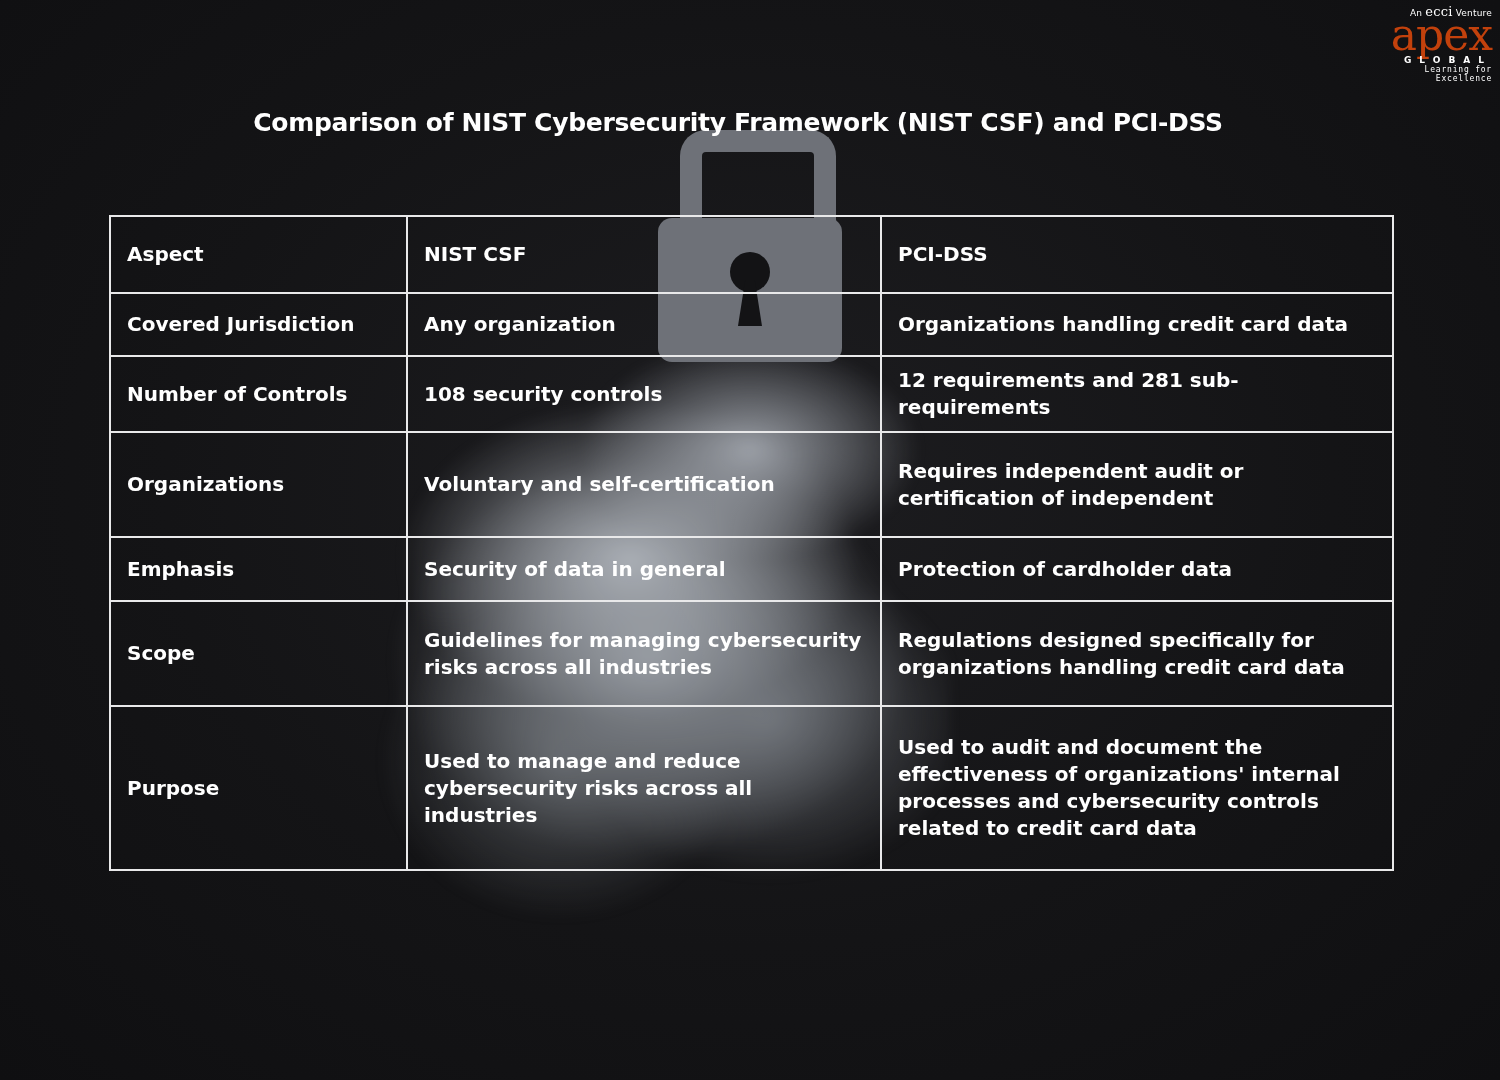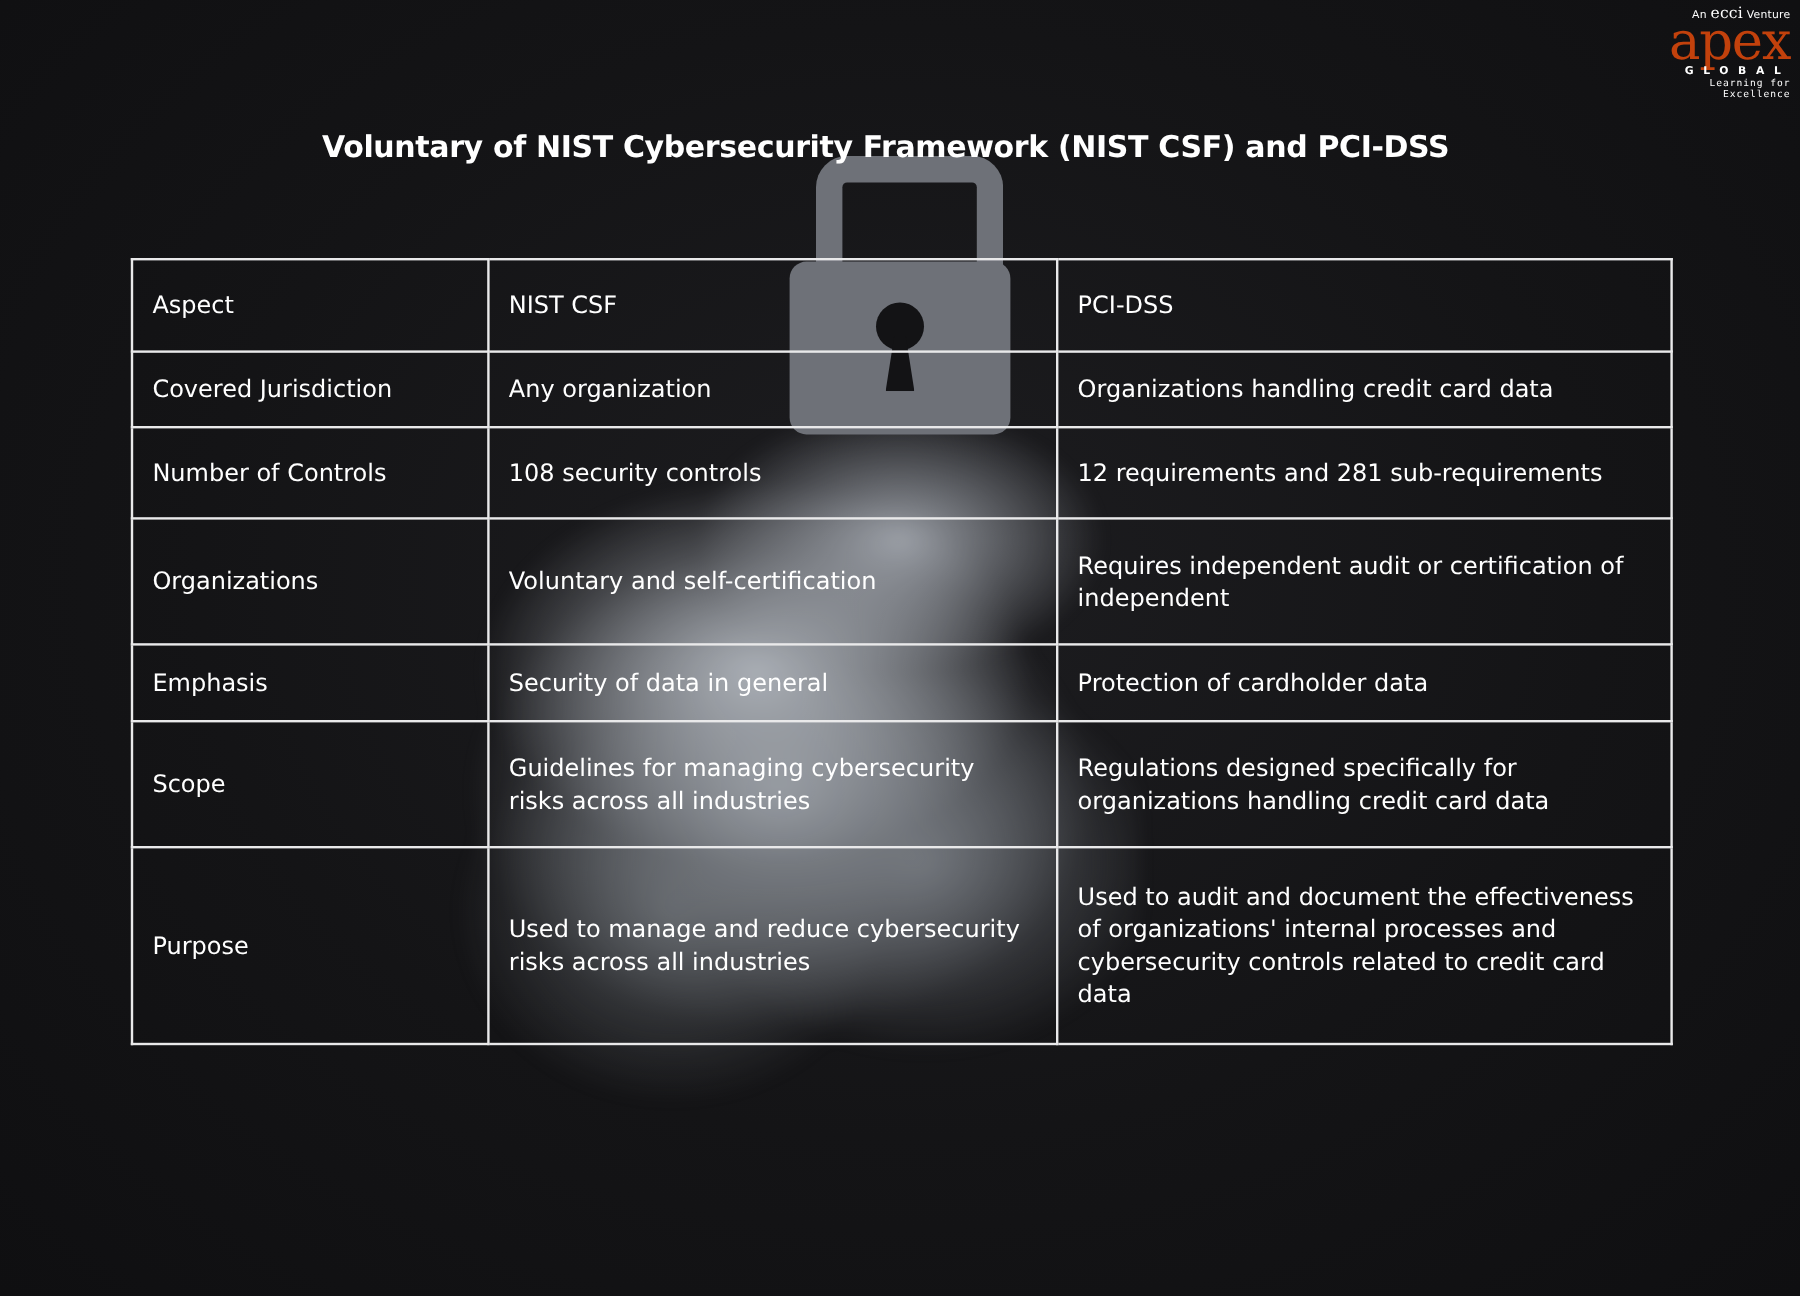--- a/index.html
+++ b/index.html
@@ -87,7 +87,7 @@
   <div class="slogan">Learning for Excellence</div>
 </div>
 
-<div class="title">Voluntary of NIST Cybersecurity Framework (NIST CSF) and PCI-DSS</div>
+<div class="title">Comparison of NIST Cybersecurity Framework (NIST CSF) and PCI-DSS</div>
 
 <table class="cmp">
   <colgroup>

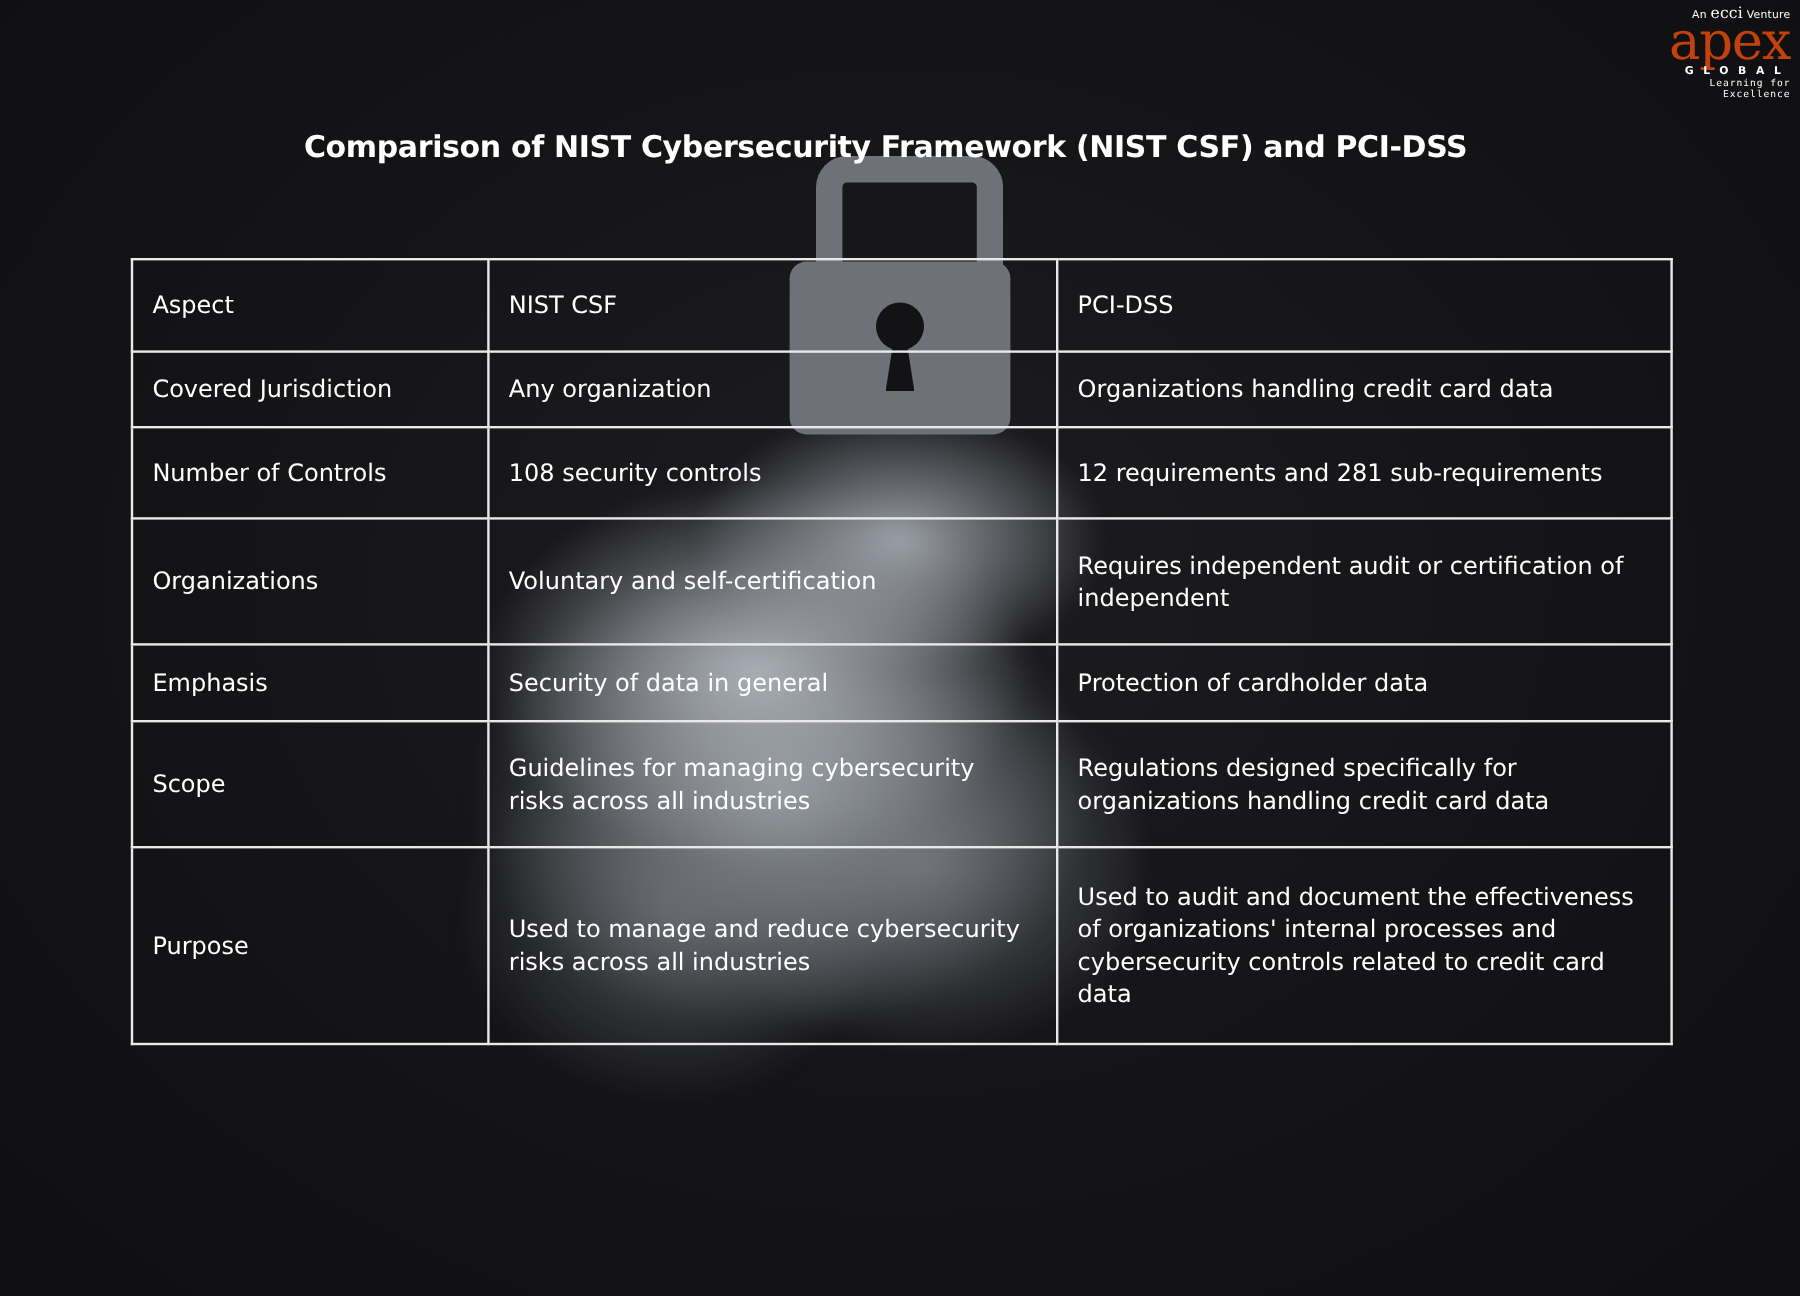--- a/index.html
+++ b/index.html
@@ -61,7 +61,7 @@
     }
     table.cmp td {
       border: 2px solid #e9e9ea; padding: 0 16px; vertical-align: middle;
-      font-size: 20px; font-weight: normal; line-height: 27px; color: #fff;
+      font-size: 20px; font-weight: bold; line-height: 27px; color: #fff;
     }
     col.c1 { width: 297px; } col.c2 { width: 474px; } col.c3 { width: 512px; }
   </style>

